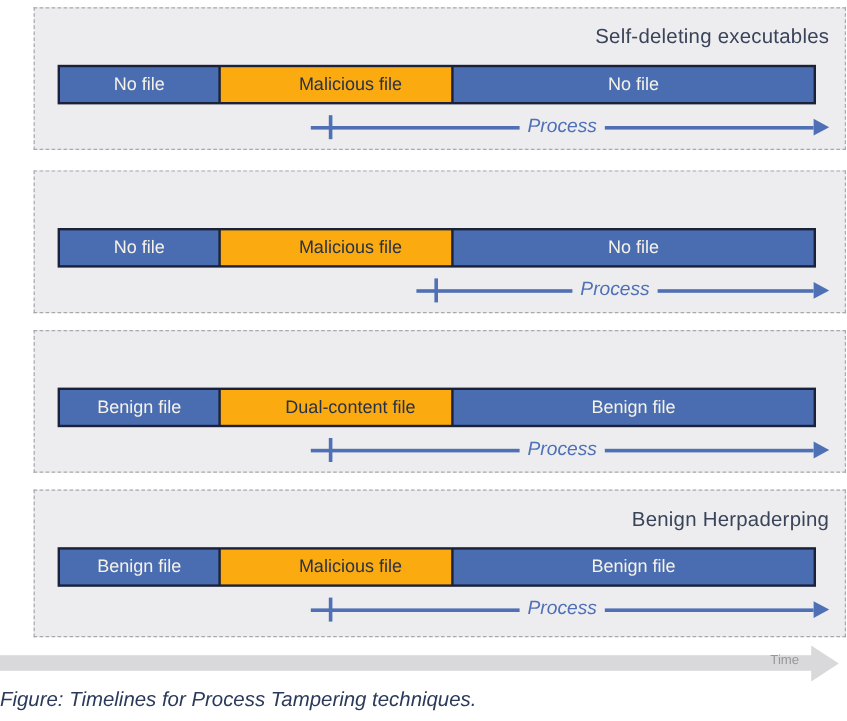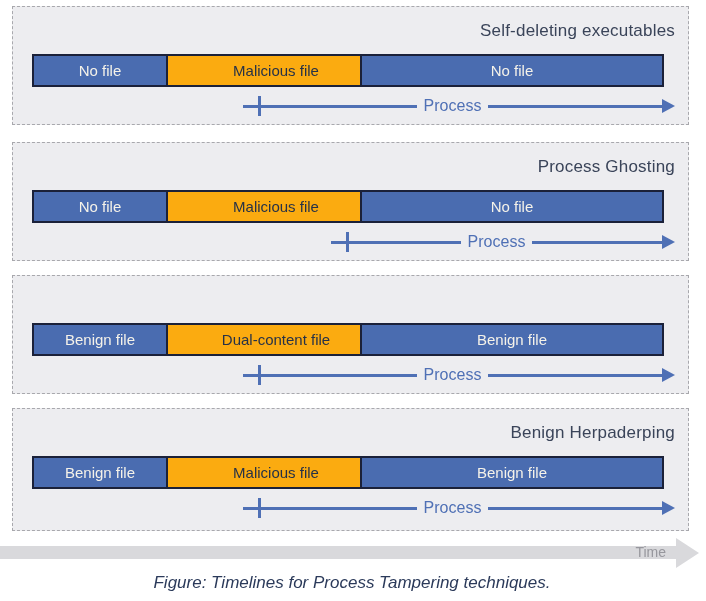--- a/index.html
+++ b/index.html
@@ -23,7 +23,7 @@
     overflow:hidden;
   }
   .panel{
-    position:absolute;left:12px;width:677px;height:119px;
+    position:absolute;left:28px;width:677px;height:119px;
     background:var(--panel-bg);
     border:1px dashed var(--panel-border);
     box-sizing:border-box;

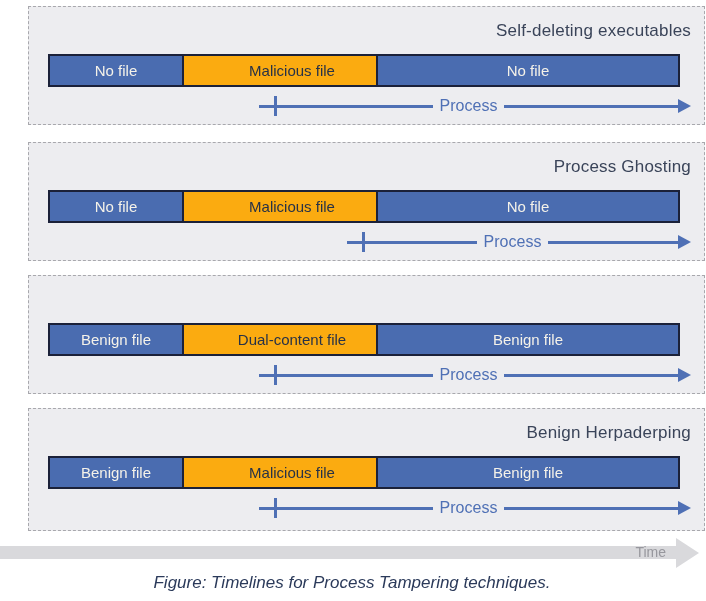--- a/index.html
+++ b/index.html
@@ -55,7 +55,7 @@
   .process-arrow .line{flex:1 1 auto;height:3px;background:var(--arrow-blue);}
   .process-label{
     flex:0 0 auto;margin:0 7px;font-size:16px;color:var(--arrow-blue);
-    white-space:nowrap;line-height:1;
+    white-space:nowrap;line-height:1;font-style:italic;
   }
   .arrow-head{
     flex:0 0 auto;width:0;height:0;

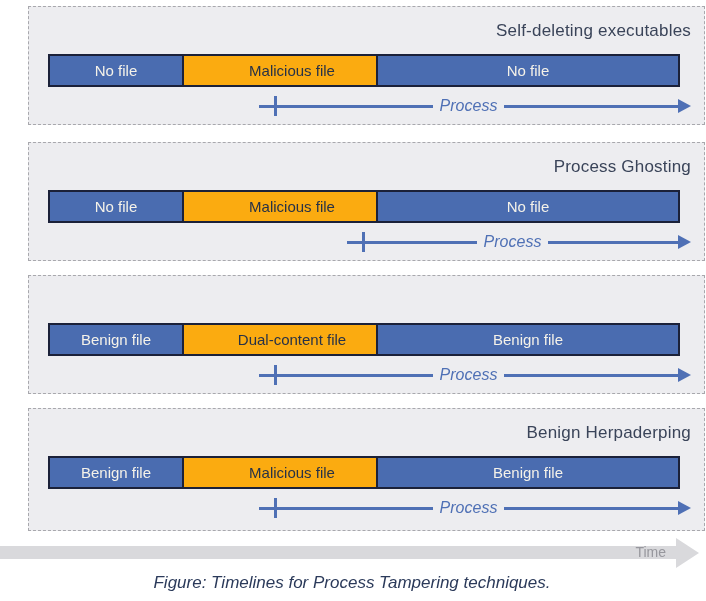--- a/index.html
+++ b/index.html
@@ -109,7 +109,6 @@
   </section>
 
   <section class="panel panel-2">
-    <div class="panel-title">Process Ghosting</div>
     <div class="bar">
         <div class="seg seg-blue" style="flex: 1 1 22%;">No file</div>
         <div class="seg seg-orange" style="flex: 1 1 28%;">Malicious file</div>

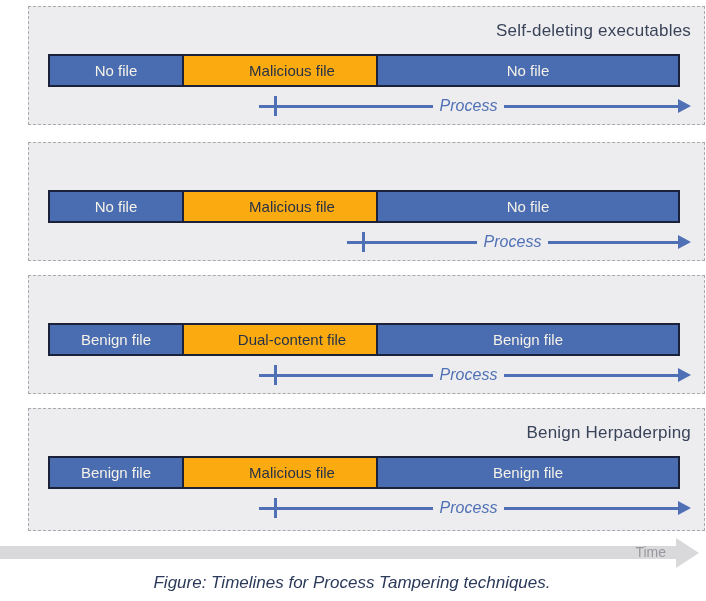--- a/index.html
+++ b/index.html
@@ -80,7 +80,7 @@
   }
   .time-axis .time-label{
     position:absolute;right:40px;top:6px;
-    font-size:14px;color:var(--time-text);
+    font-size:11px;color:var(--time-text);
   }
   .caption{
     position:absolute;left:0;top:573px;width:704px;

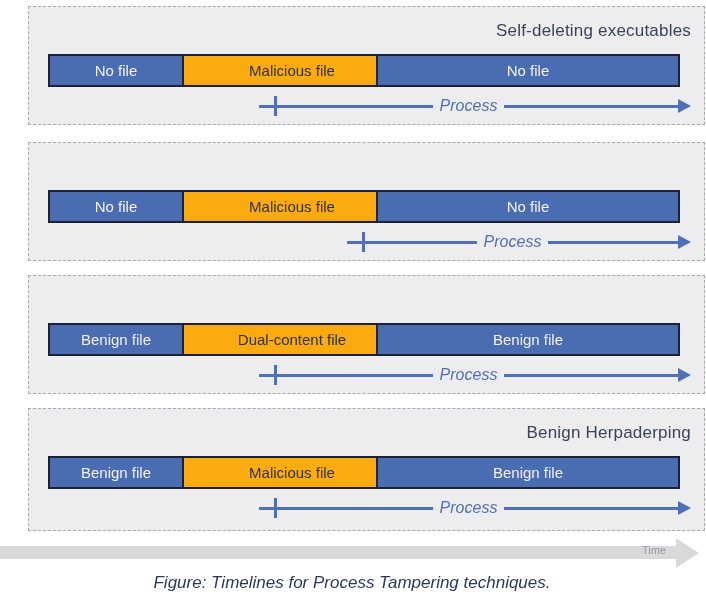--- a/index.html
+++ b/index.html
@@ -84,7 +84,7 @@
   }
   .caption{
     position:absolute;left:0;top:573px;width:704px;
-    text-align:center;font-style:italic;font-size:17px;
+    font-style:italic;font-size:17px;
     color:var(--caption-color);
   }
 </style>

